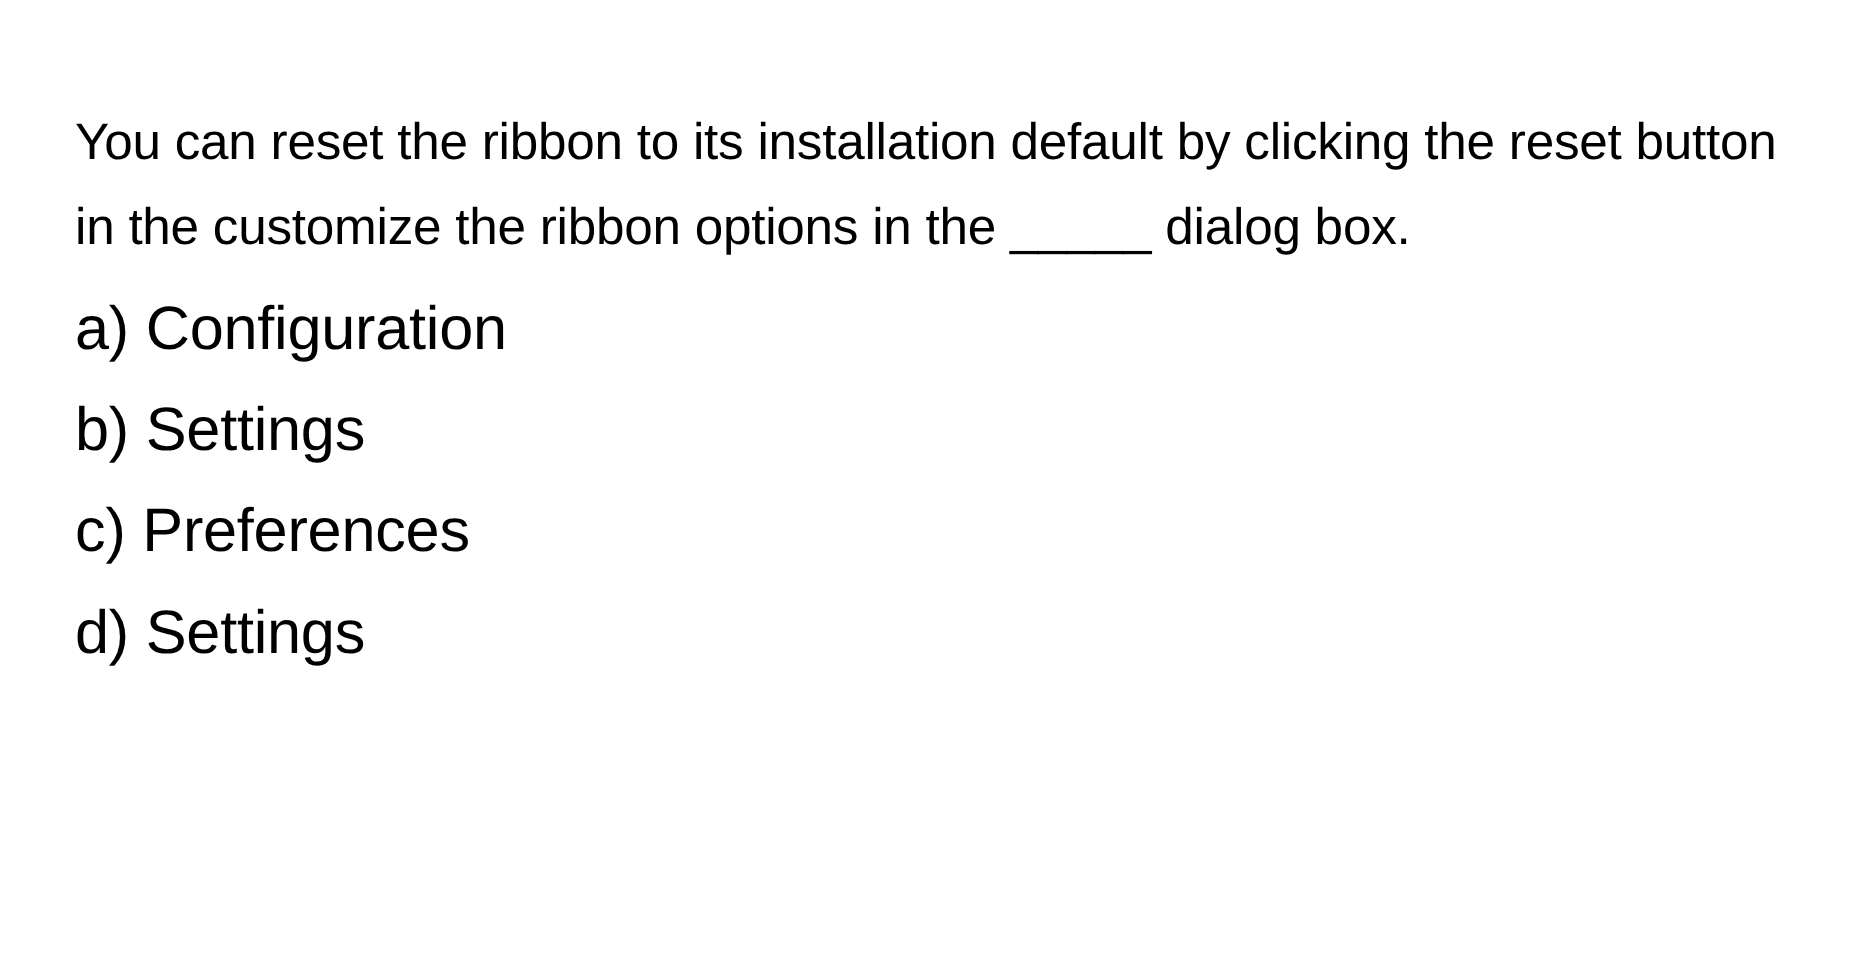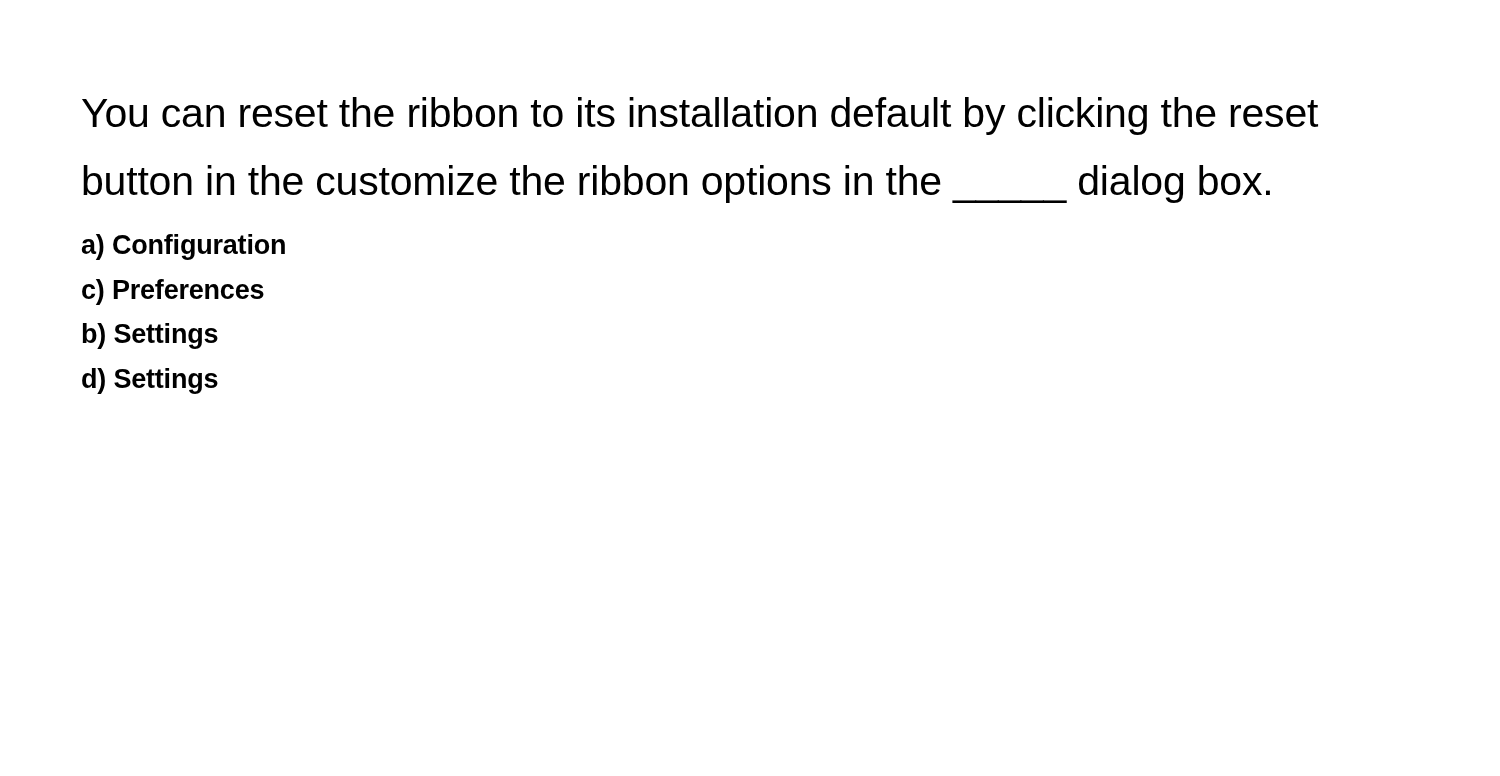--- a/index.html
+++ b/index.html
@@ -15,7 +15,7 @@
       color: #000000;
     }
     .container {
-      padding: 80px 60px 60px 81px;
+      padding: 80px 60px 60px 60px;
     }
     .question-text {
       font-size: 41px;

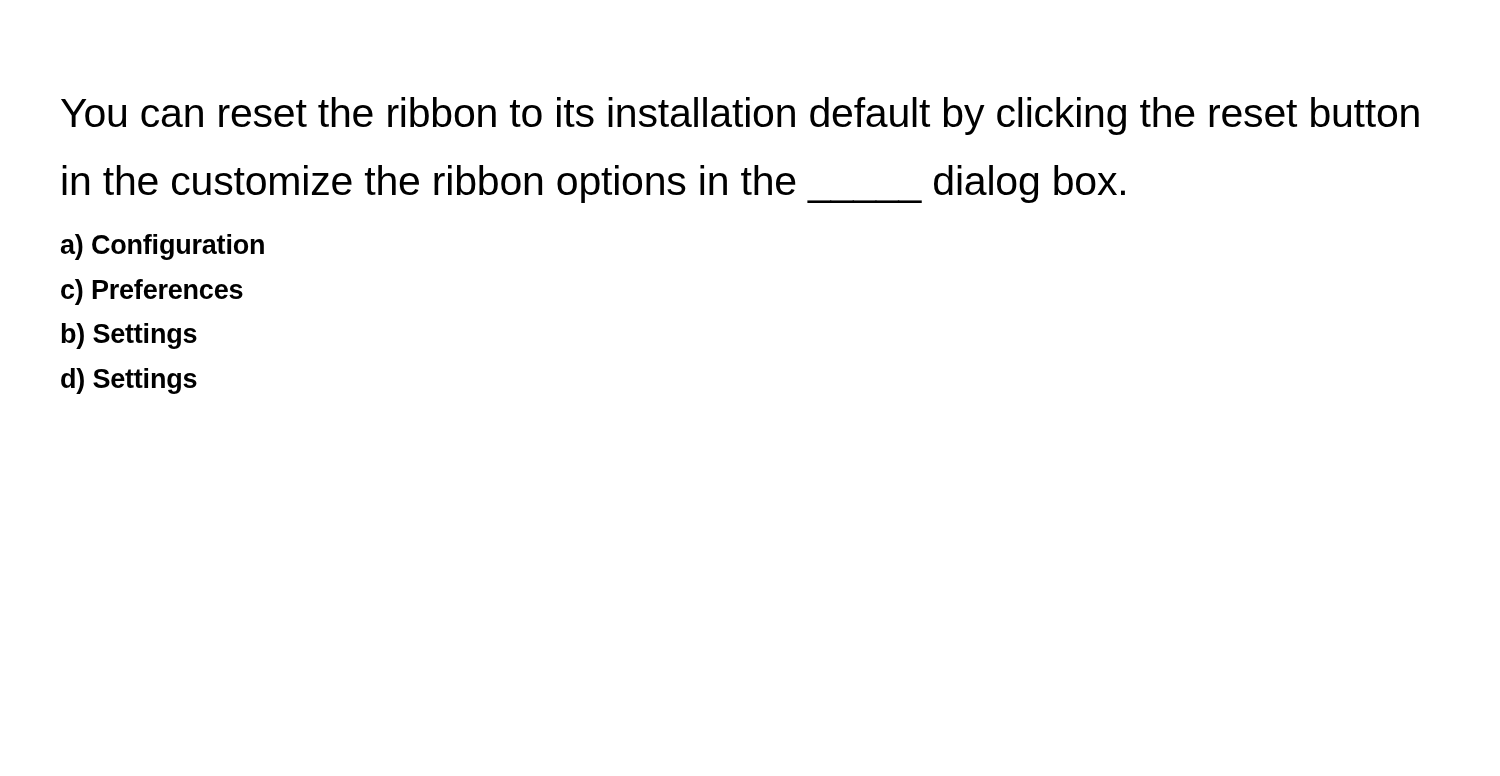--- a/index.html
+++ b/index.html
@@ -27,9 +27,9 @@
       margin-top: 8px;
     }
     .option {
-      font-size: 27px;
+      font-size: 49px;
       line-height: 1.65;
-      font-weight: 700;
+      font-weight: 400;
       letter-spacing: -0.2px;
     }
   </style>

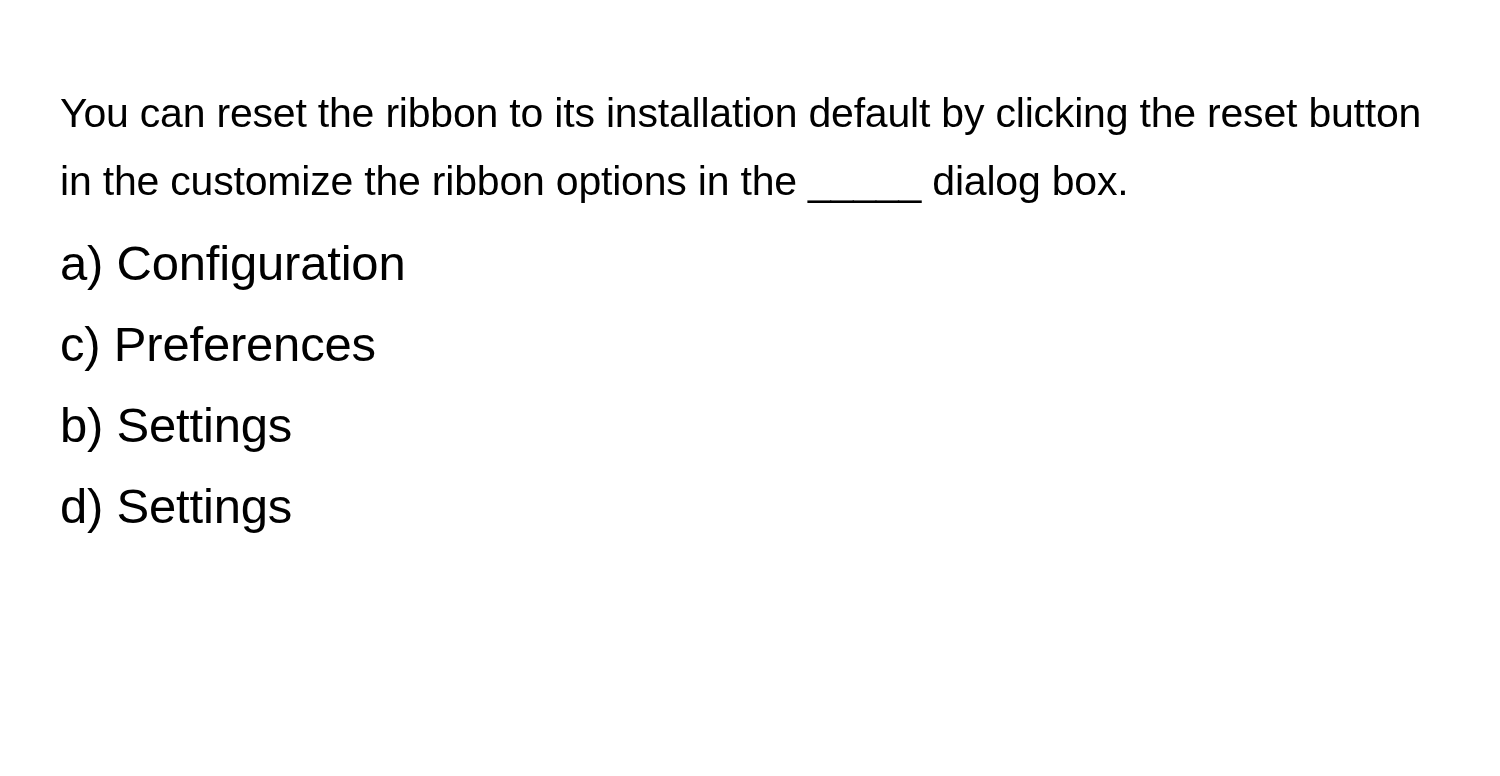--- a/index.html
+++ b/index.html
@@ -40,8 +40,8 @@
   <div class="question-text">You can reset the ribbon to its installation default by clicking the reset button in the customize the ribbon options in the _____ dialog box.</div>
   <div class="options">
     <div class="option">a) Configuration</div>
+    <div class="option">b) Settings</div>
     <div class="option">c) Preferences</div>
-    <div class="option">b) Settings</div>
     <div class="option">d) Settings</div>
   </div>
 </div>

